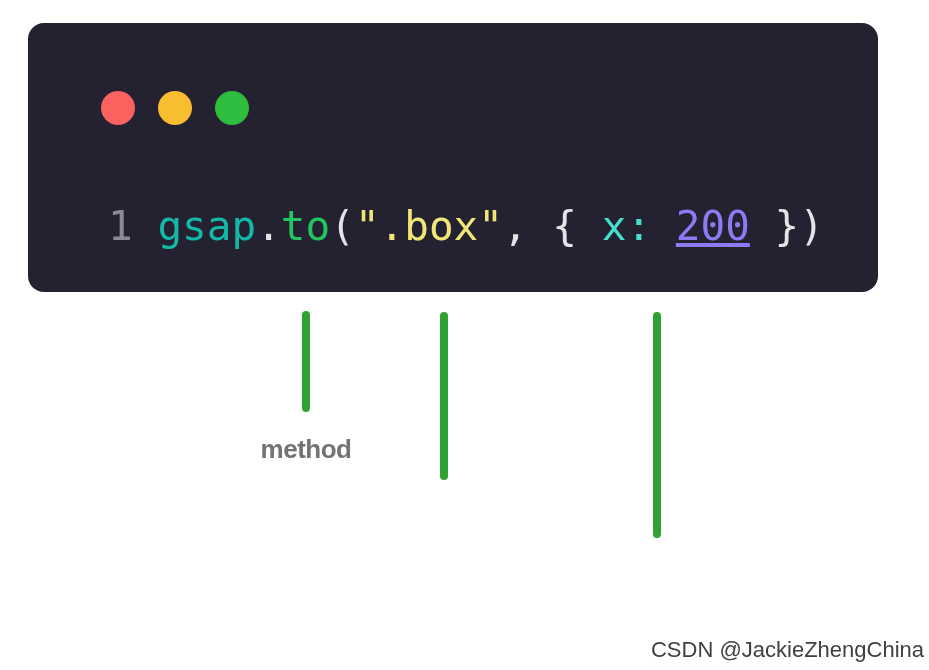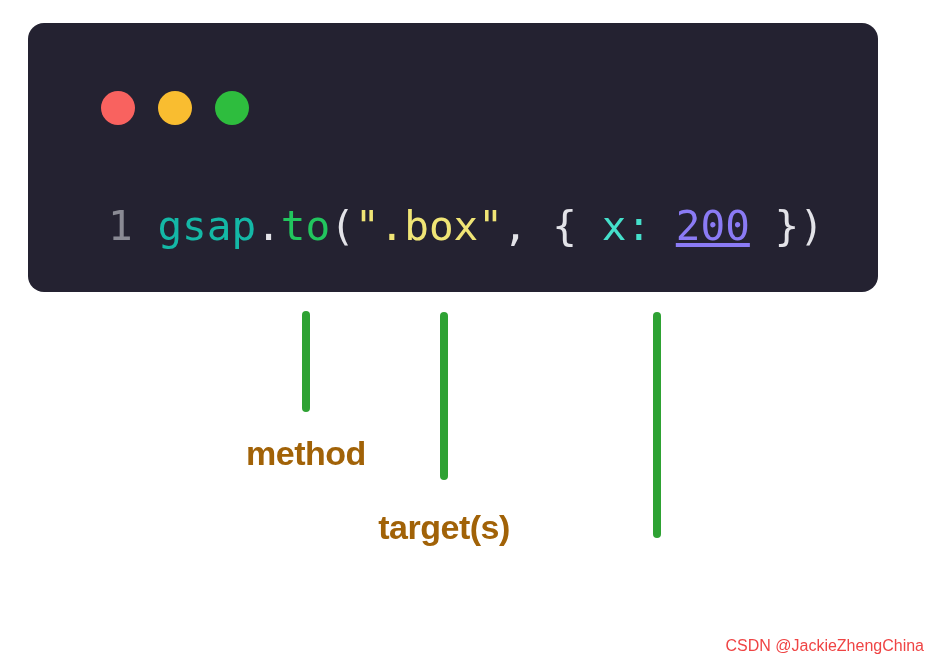--- a/index.html
+++ b/index.html
@@ -76,8 +76,8 @@
     transform: translateX(-50%);
     font-family: "Liberation Sans", sans-serif;
     font-weight: bold;
-    font-size: 34px;
-    color: #a16207;
+    font-size: 26px;
+    color: #737373;
     letter-spacing: -0.5px;
     white-space: nowrap;
   }

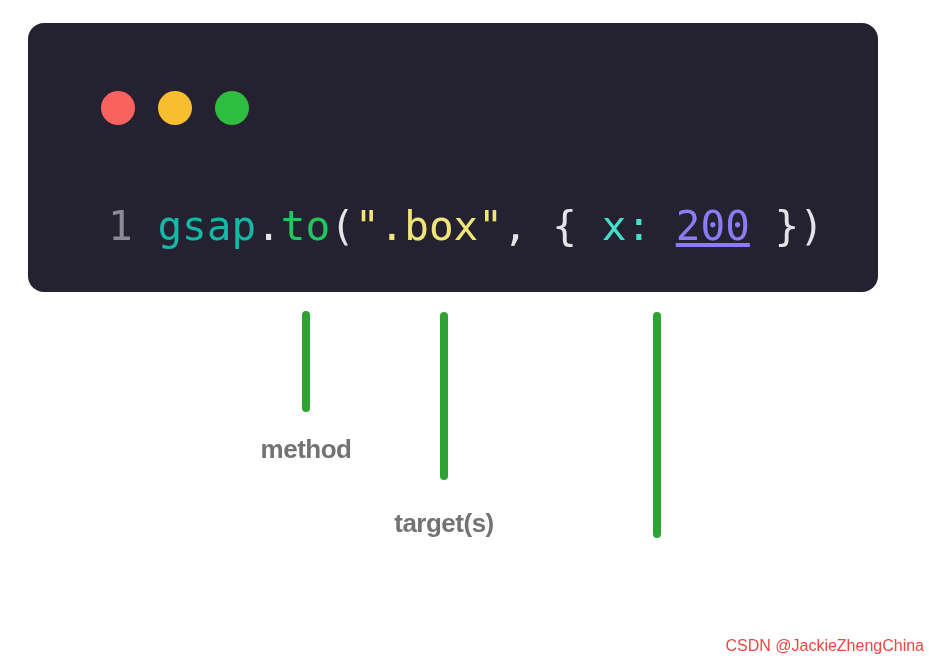--- a/index.html
+++ b/index.html
@@ -117,7 +117,6 @@
   <div class="pointer-line line-variables"></div>
 
   <div class="pointer-label label-method">method</div>
-  <div class="pointer-label label-target">target(s)</div>
 
   <div class="watermark">CSDN @JackieZhengChina</div>
 

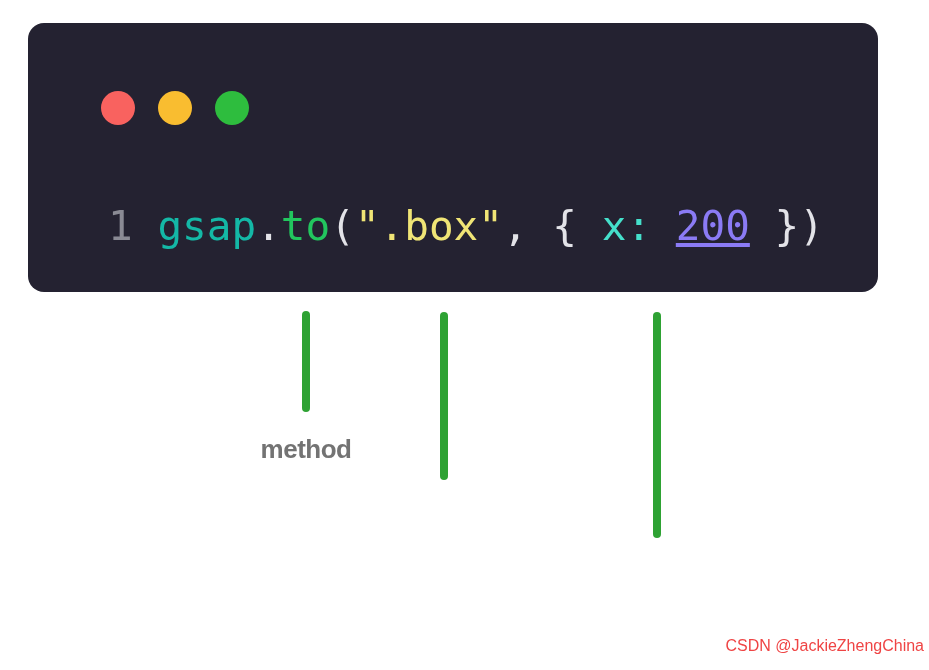--- a/index.html
+++ b/index.html
@@ -91,8 +91,8 @@
     right: 5px;
     top: 637px;
     font-family: "Liberation Sans", sans-serif;
-    font-size: 16px;
-    color: #ef4444;
+    font-size: 22px;
+    color: #404040;
     white-space: nowrap;
     text-align: right;
   }

